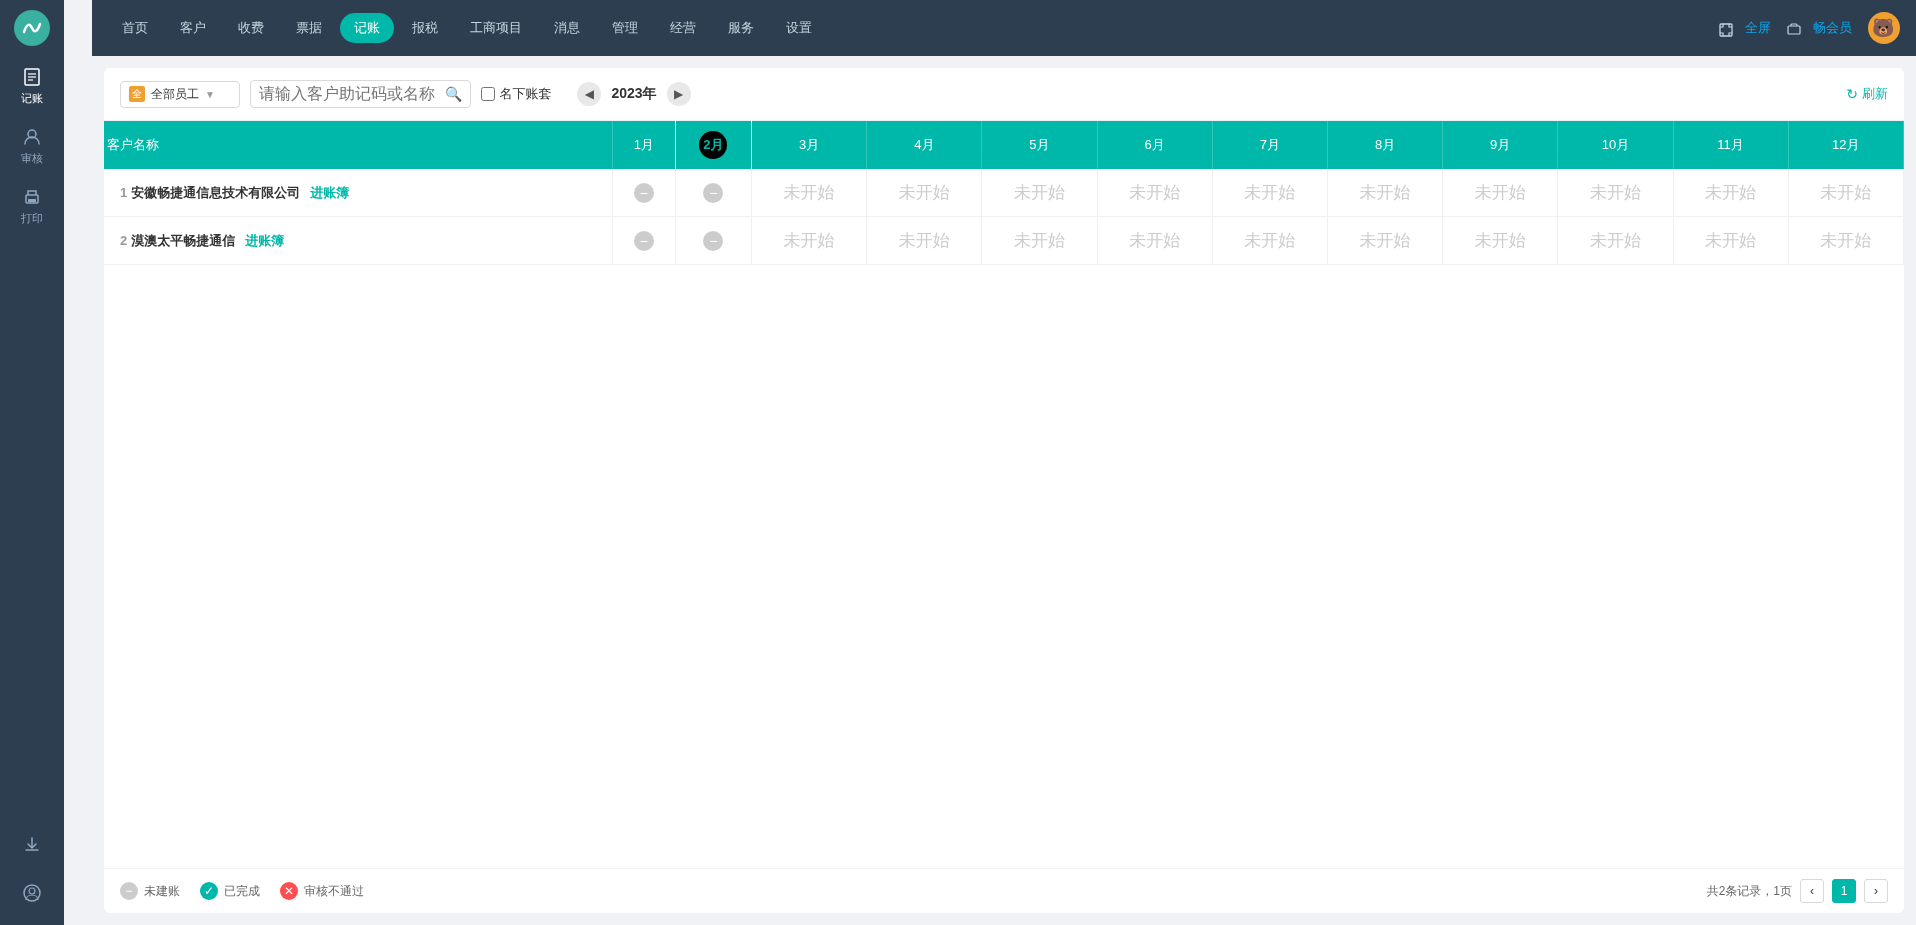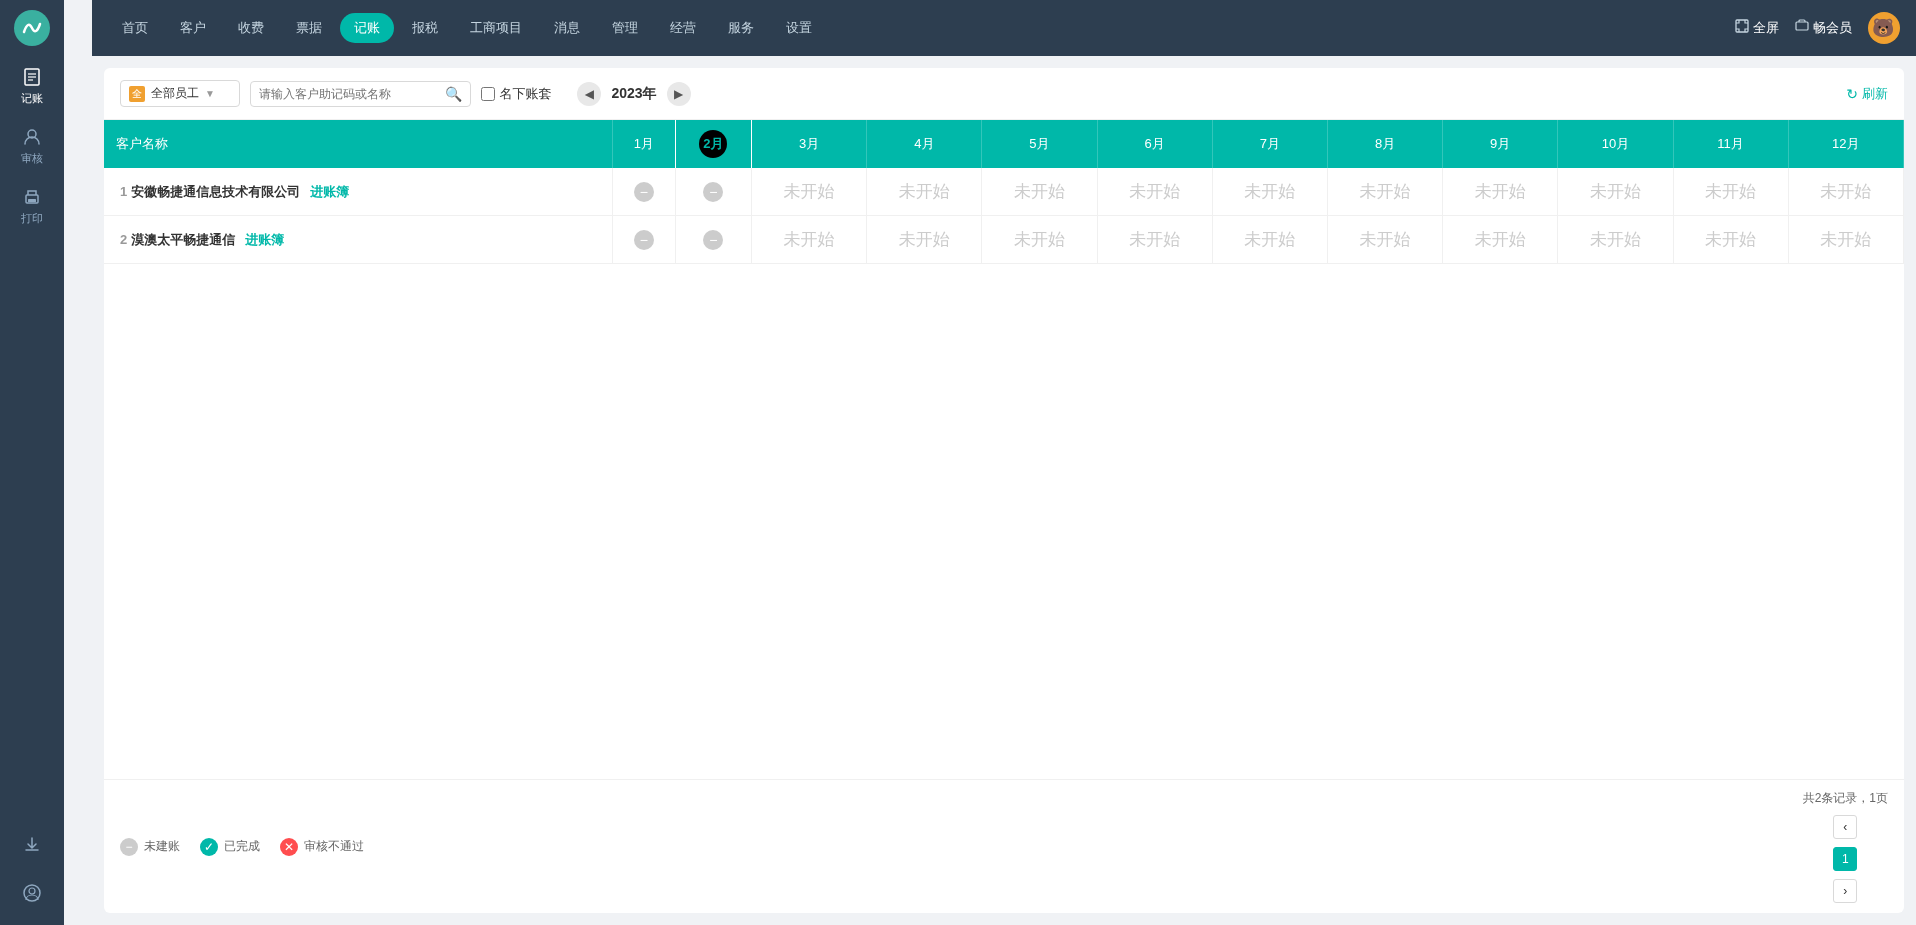--- a/index.html
+++ b/index.html
@@ -107,10 +107,10 @@
     }
     .nav-right-item {
       display: flex;
-      align-items: flex-start;
-      gap: 4px;
-      cursor: pointer;
-      color: #ffffff;
+      align-items: flex-end;
+      gap: 12px;
+      cursor: pointer;
+      color: #0ea5e9;
     }
     .avatar {
       width: 32px;

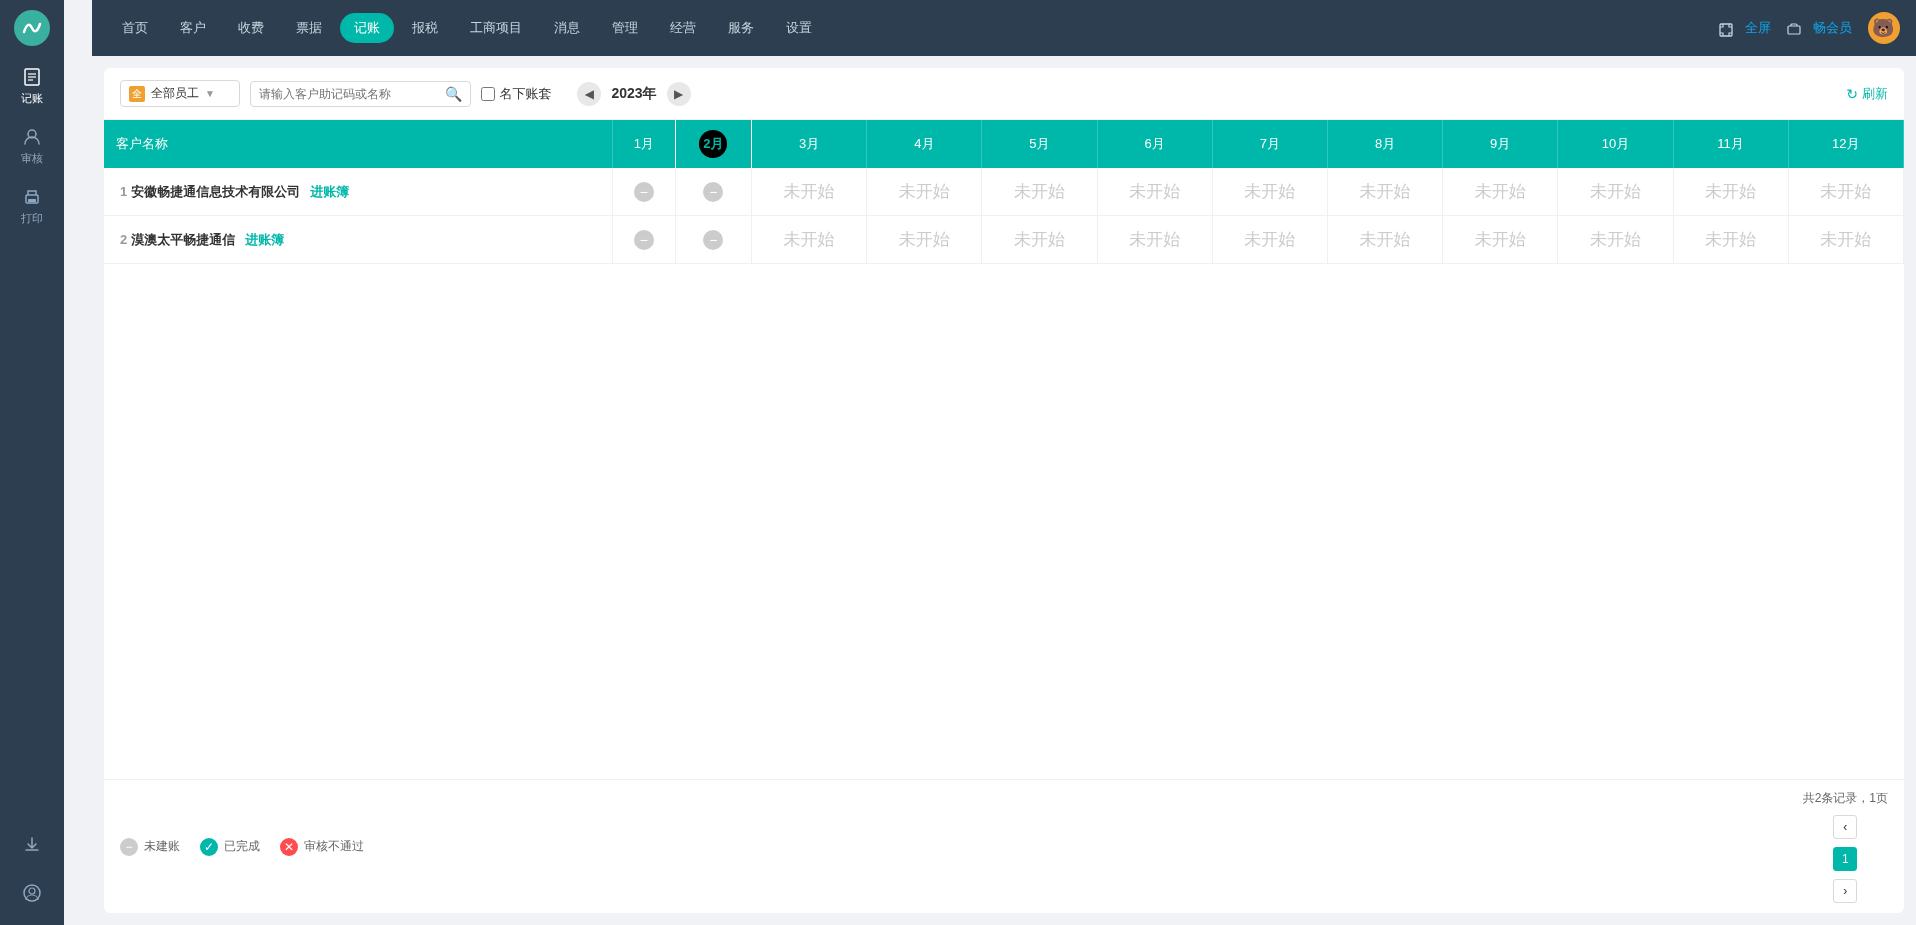--- a/index.html
+++ b/index.html
@@ -188,10 +188,11 @@
     .search-input {
       border: none;
       outline: none;
-      font-size: 12px;
+      font-size: 16px;
       color: #999;
       width: 180px;
       background: transparent;
+      font-family: Liberation Serif, serif;
     }
     .search-icon-btn {
       cursor: pointer;

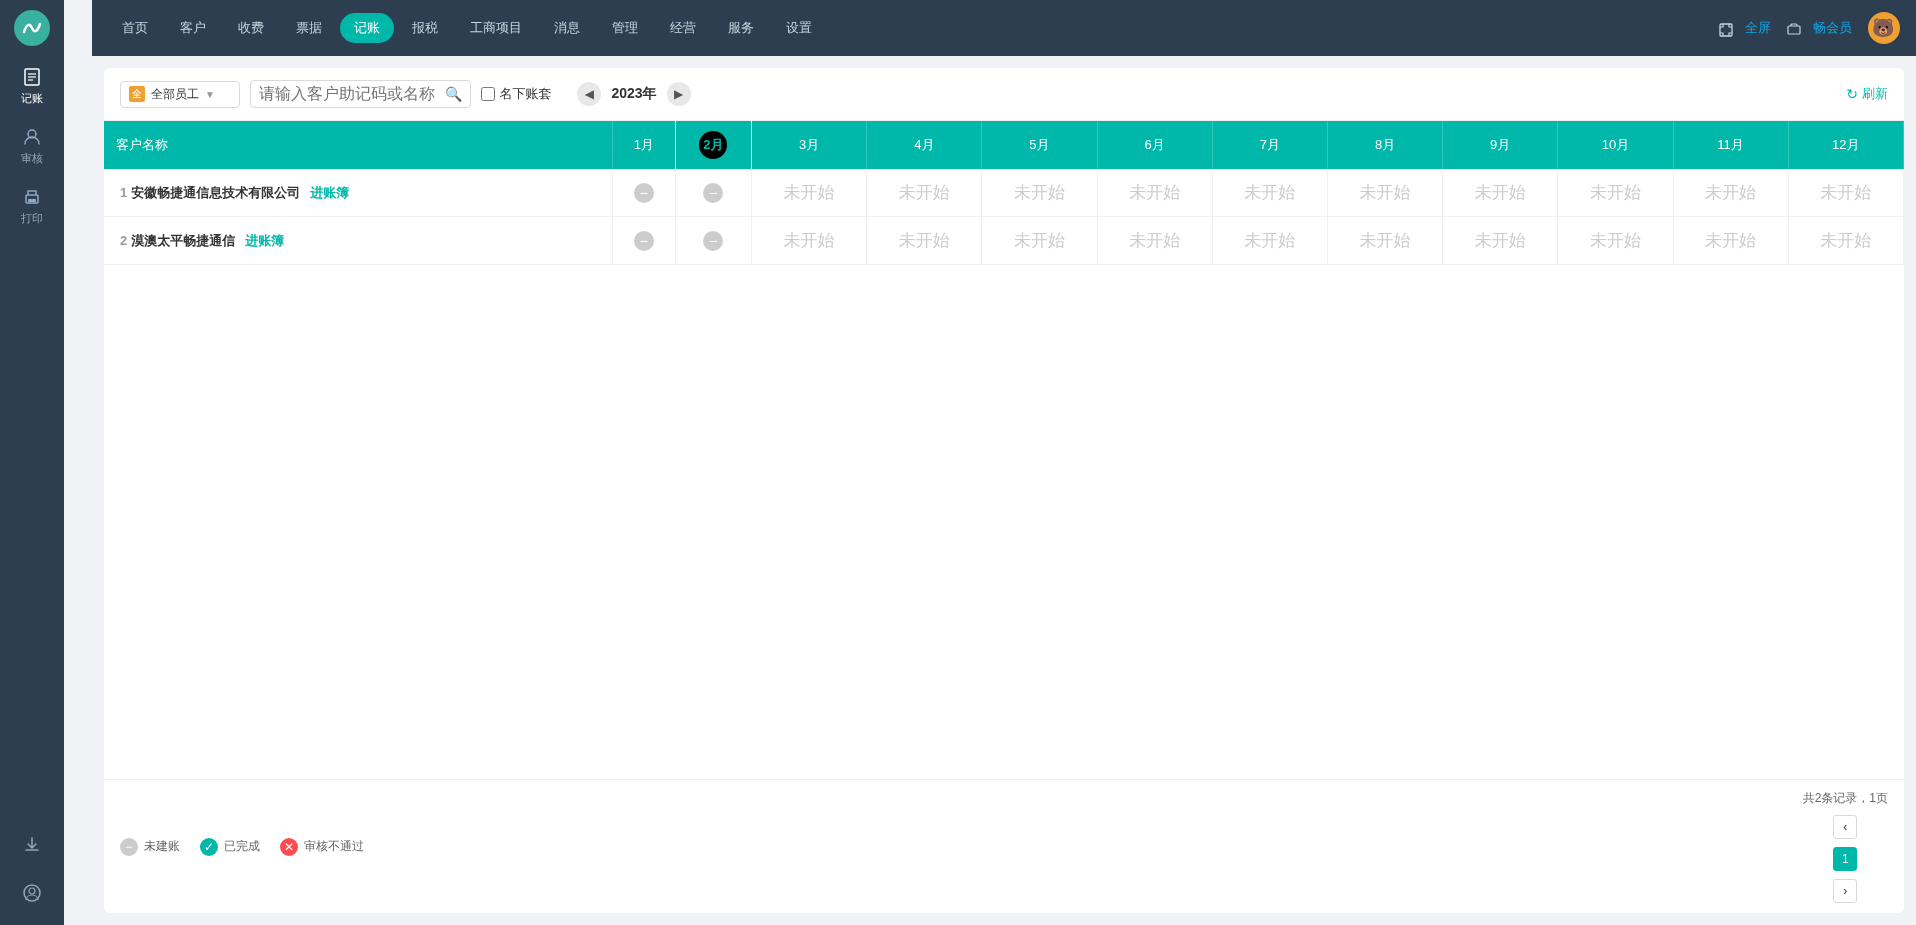--- a/index.html
+++ b/index.html
@@ -511,7 +511,7 @@
         <table>
           <thead>
             <tr>
-              <th style="text-align:left;padding-left:12px;min-width:300px;">
+              <th style="text-align:left;padding-left:3px;min-width:300px;">
                 <span>客户名称</span>
               </th>
               <th><span>1月</span></th>

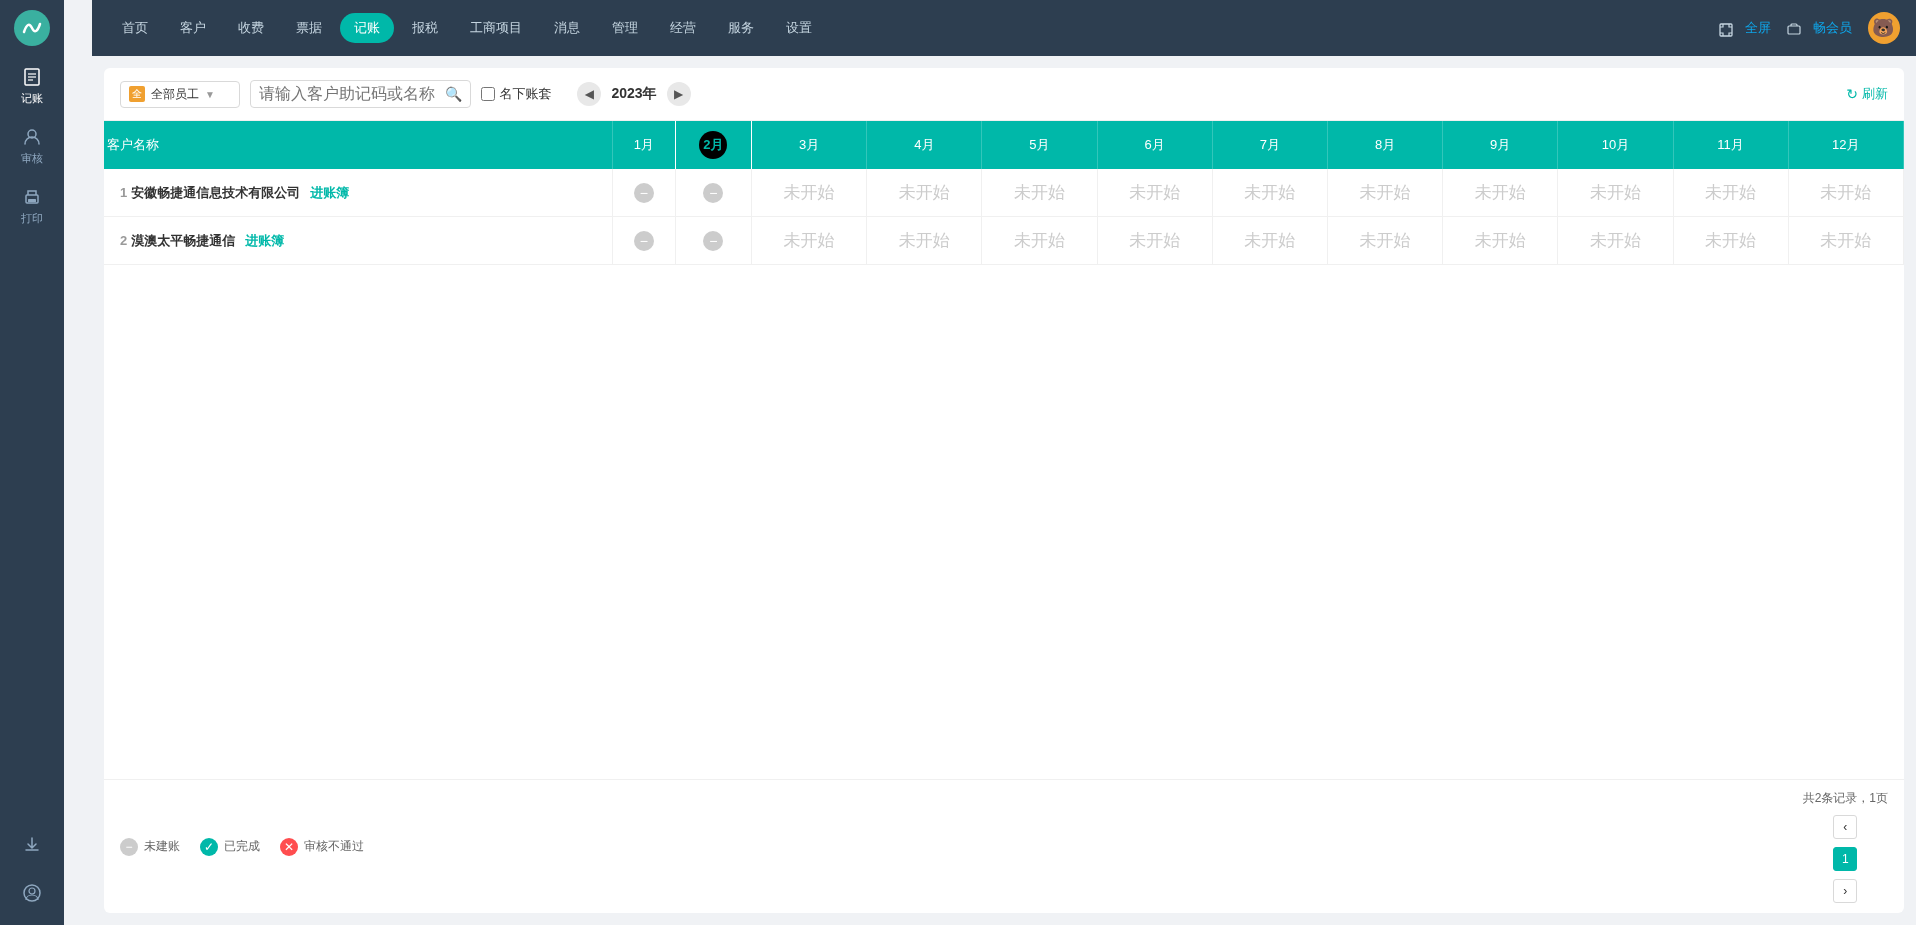--- a/index.html
+++ b/index.html
@@ -359,7 +359,6 @@
       align-items: center;
       gap: 8px;
       color: #666;
-      flex-direction: column;
     }
     .page-btn {
       width: 24px;

